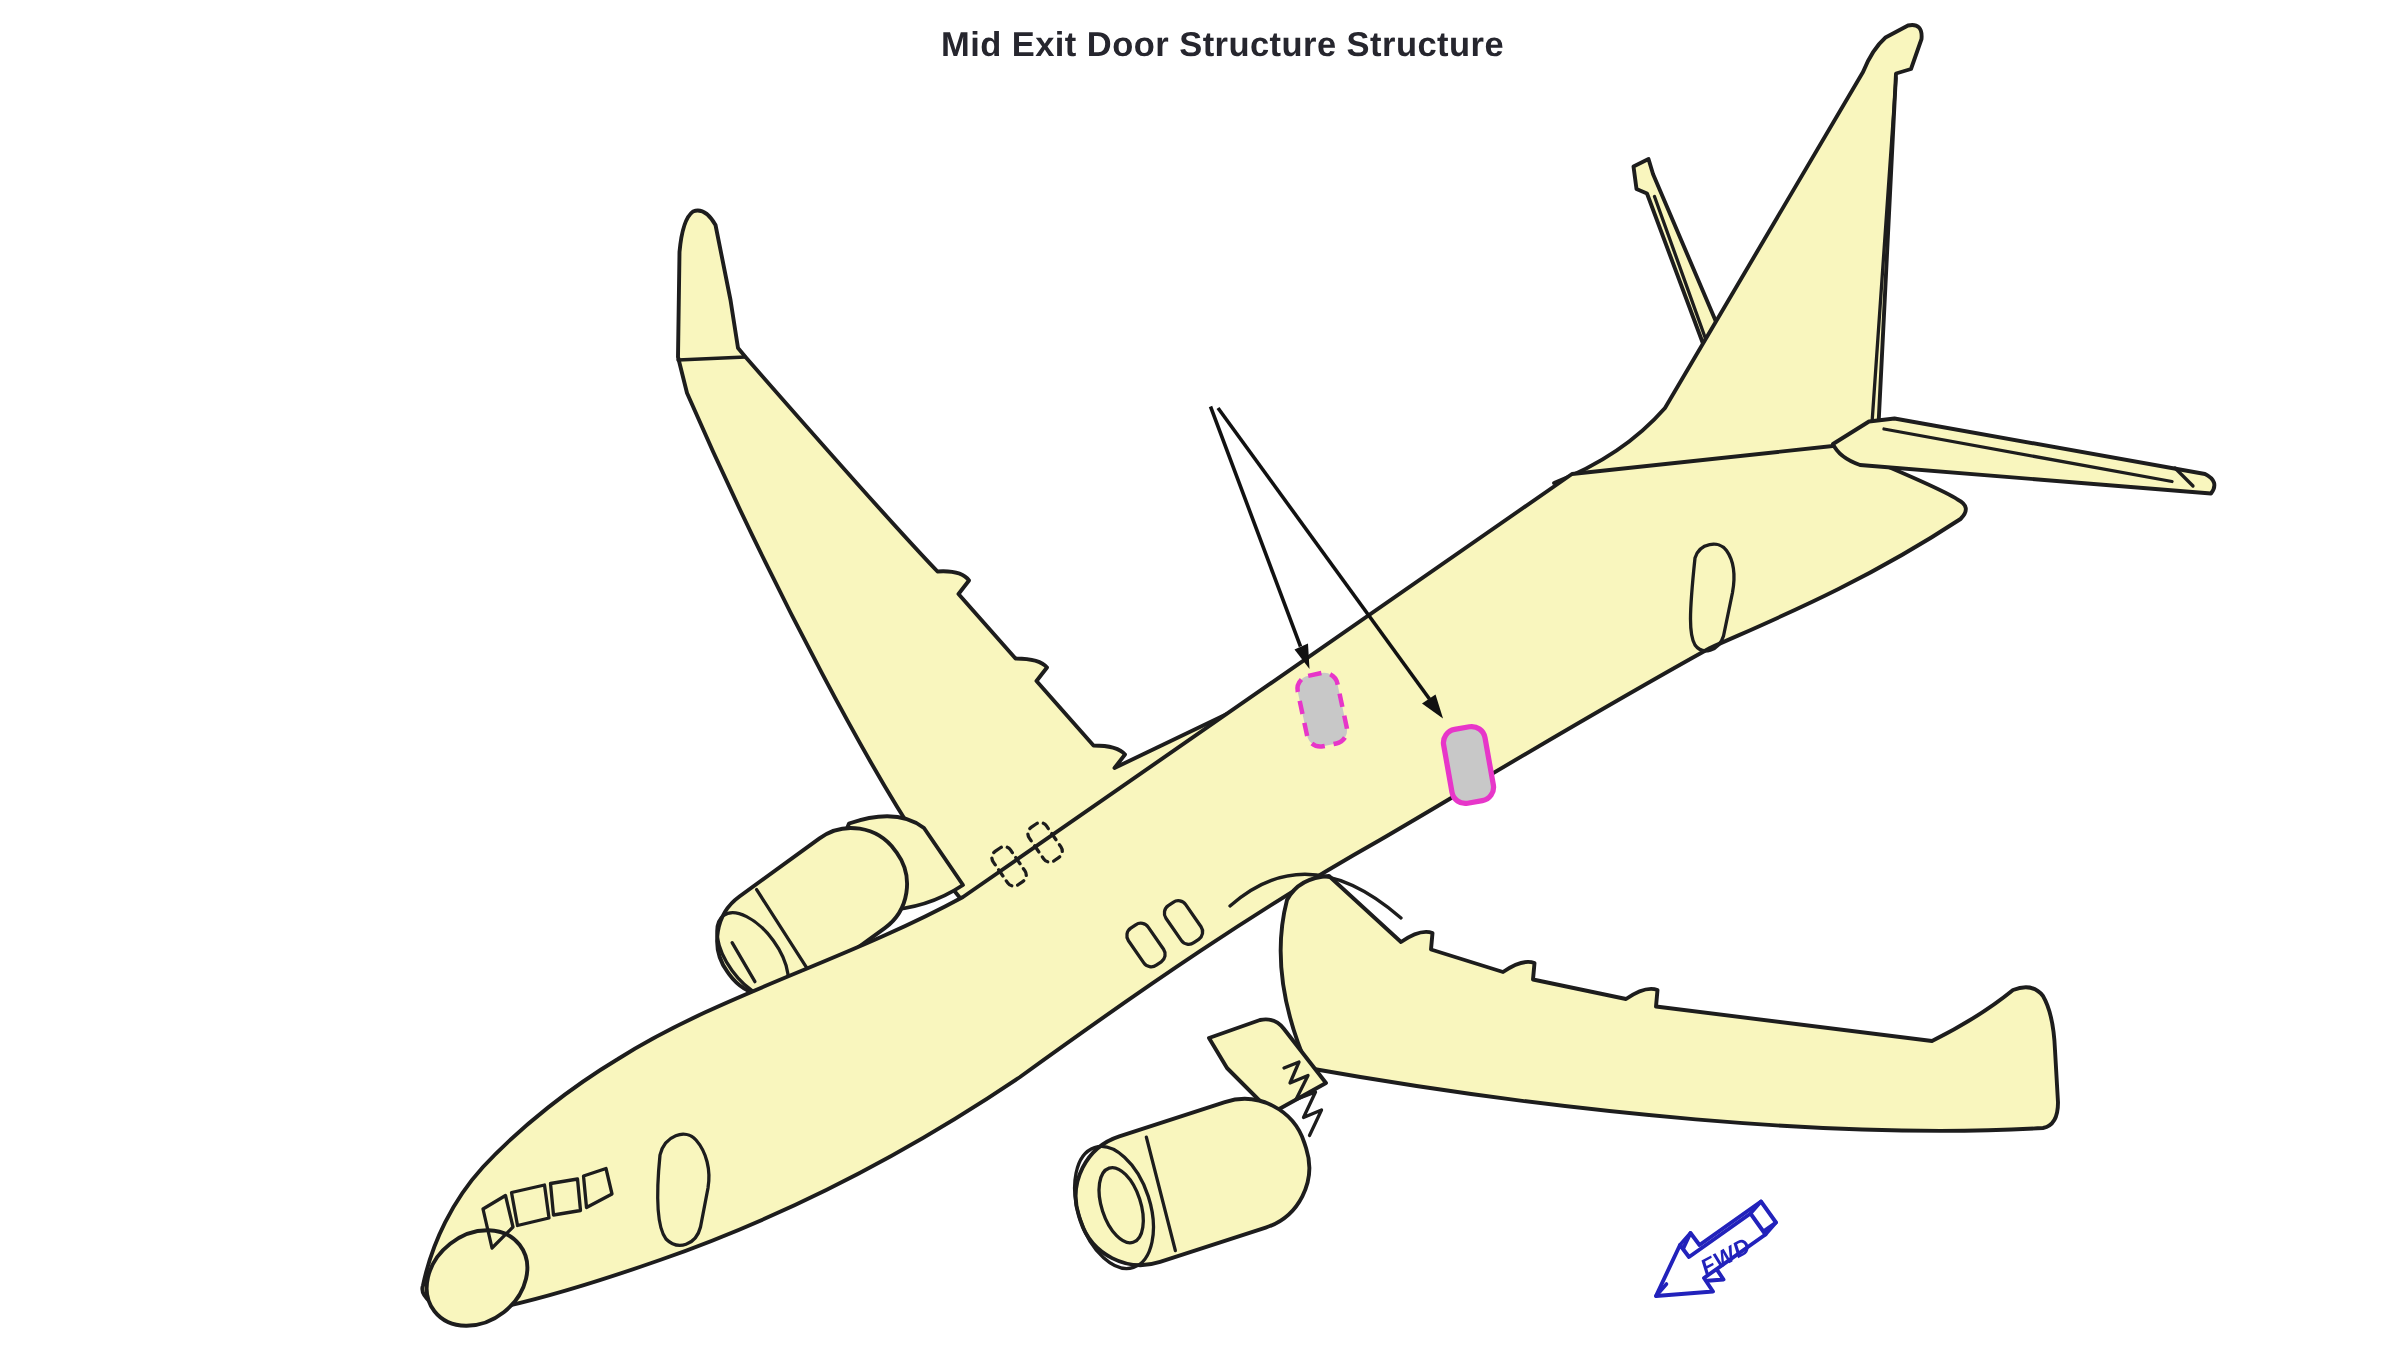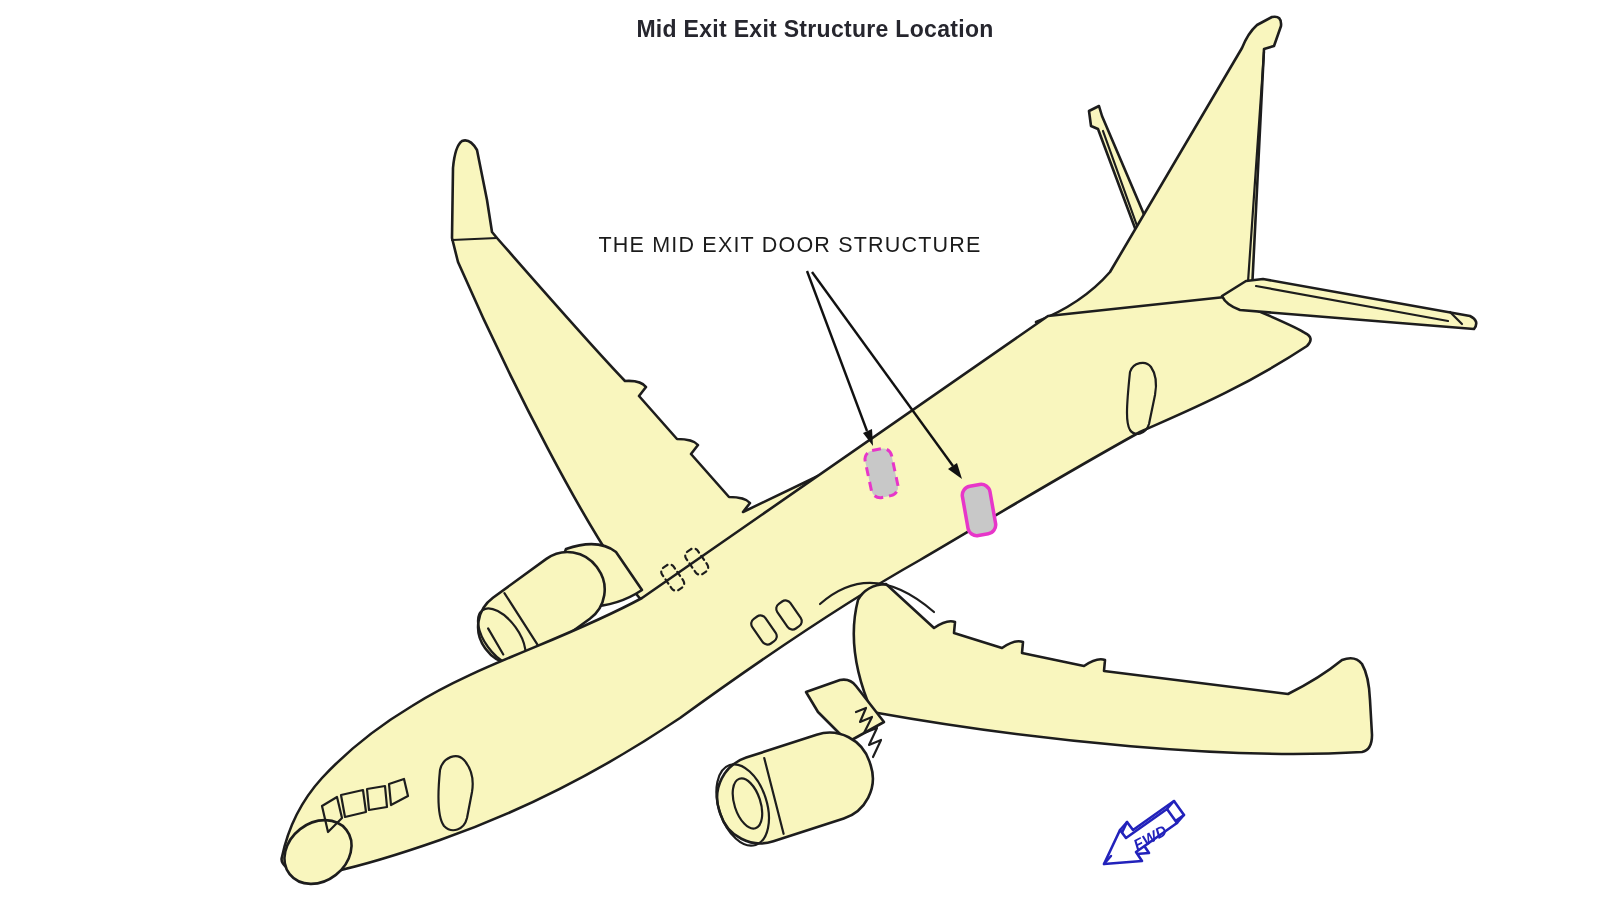--- a/index.html
+++ b/index.html
@@ -166,7 +166,7 @@
     </g>
   </svg>
 
-  <div class="page-title">Mid Exit Exit Structure Location</div>
+  <div class="page-title">Mid Exit Door Structure Structure</div>
   <div class="callout-label">THE MID EXIT DOOR STRUCTURE</div>
 </div>
 

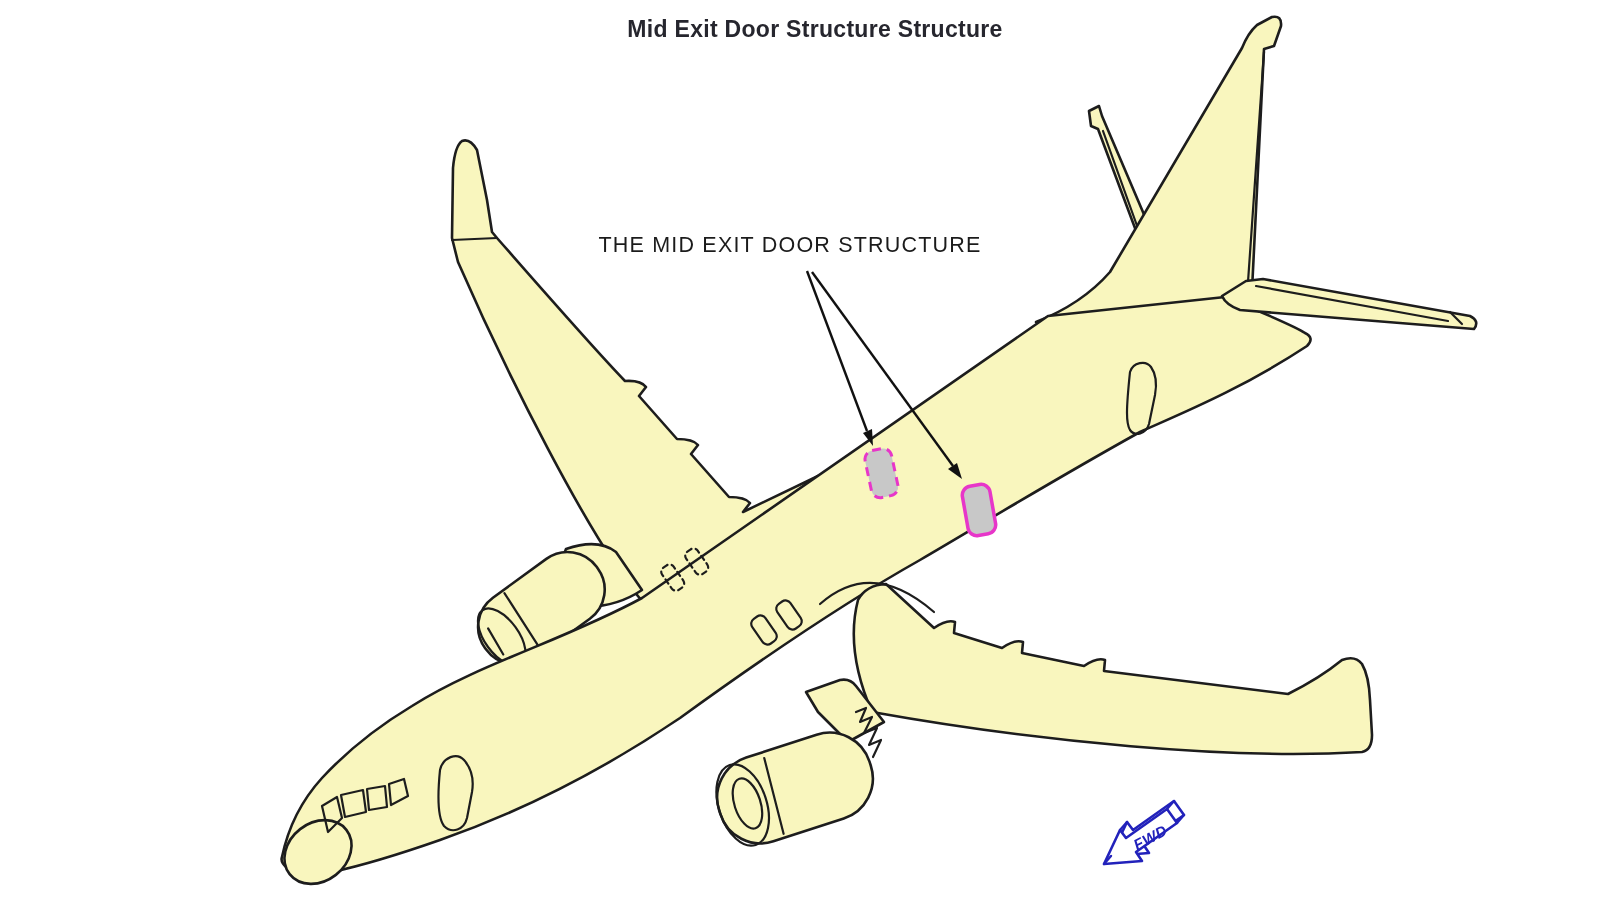--- a/index.html
+++ b/index.html
@@ -167,7 +167,6 @@
   </svg>
 
   <div class="page-title">Mid Exit Door Structure Structure</div>
-  <div class="callout-label">THE MID EXIT DOOR STRUCTURE</div>
 </div>
 
 </body></html>

